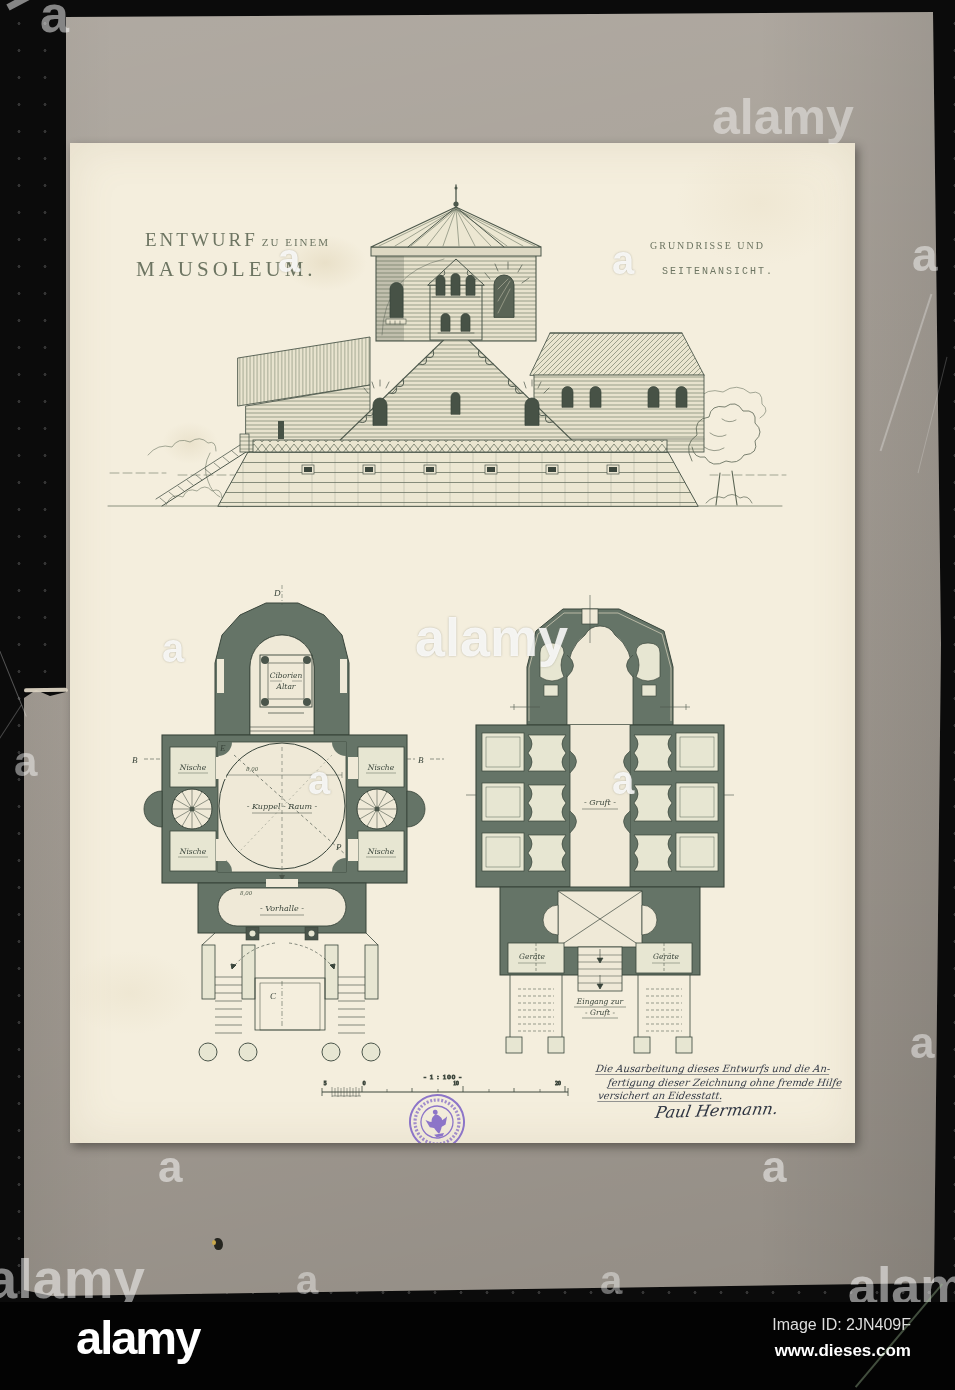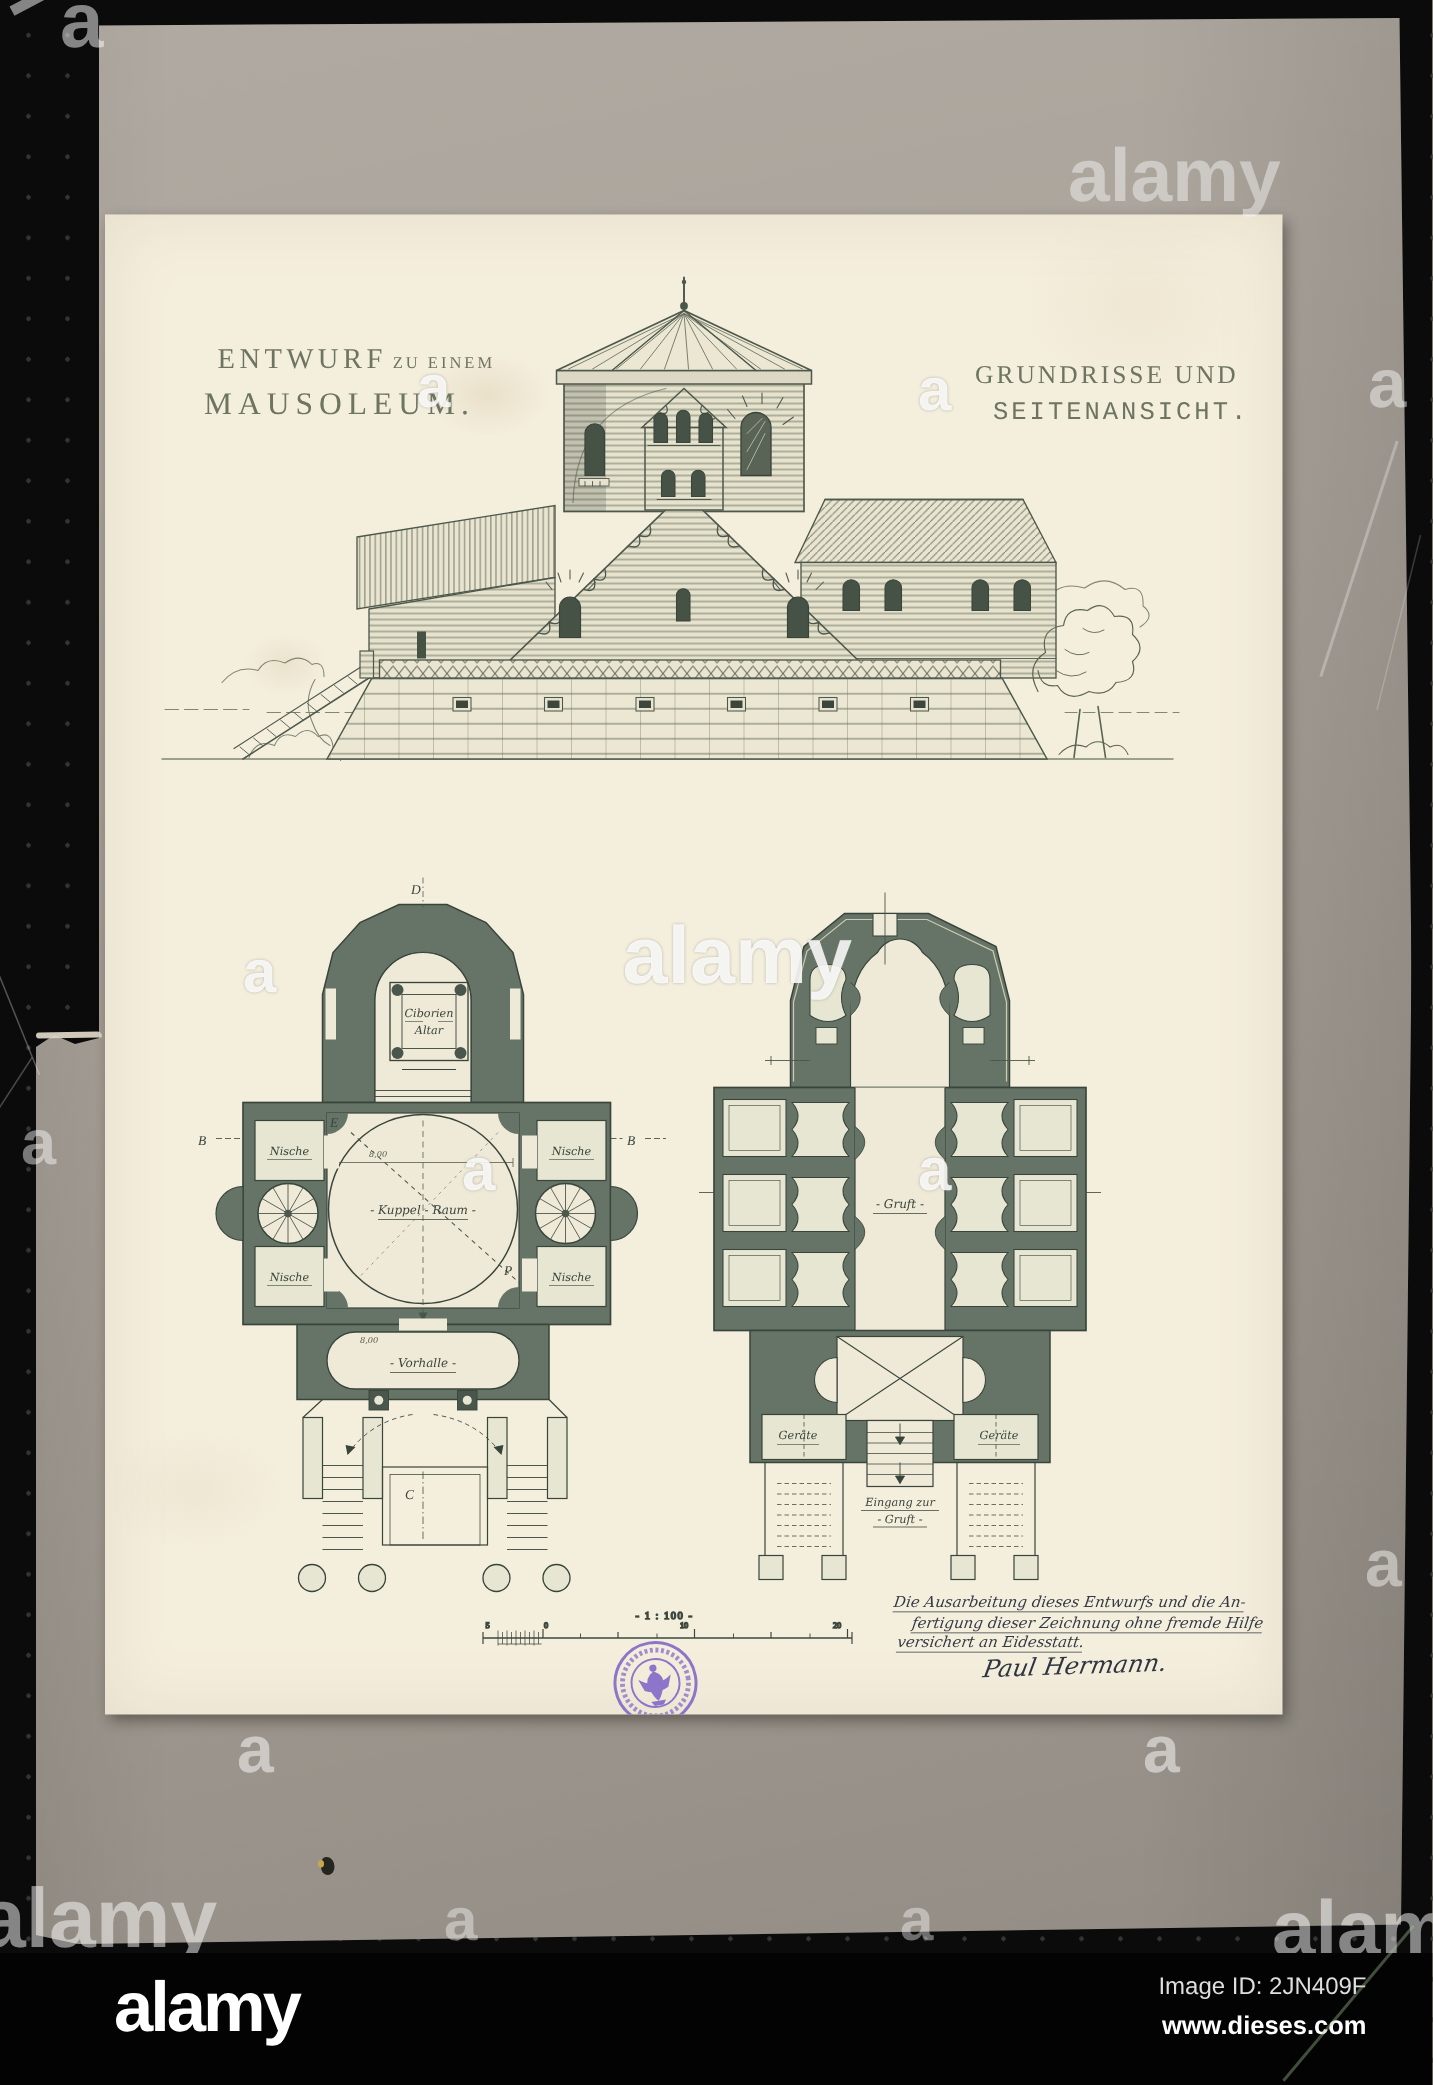--- a/index.html
+++ b/index.html
@@ -49,7 +49,7 @@
   .t-big{font-size:19px; letter-spacing:3px;}
   .t-small{font-size:11px; letter-spacing:2px;}
   .t-big2{font-size:21px; letter-spacing:4px;}
-  .t-right{font-size:17px; letter-spacing:2px;}
+  .t-right{font-size:10px; letter-spacing:2px;}
   .inscription{
     position:absolute; left:524px; top:919px; width:250px;
     font-family:"DejaVu Serif", serif; font-style:italic;

